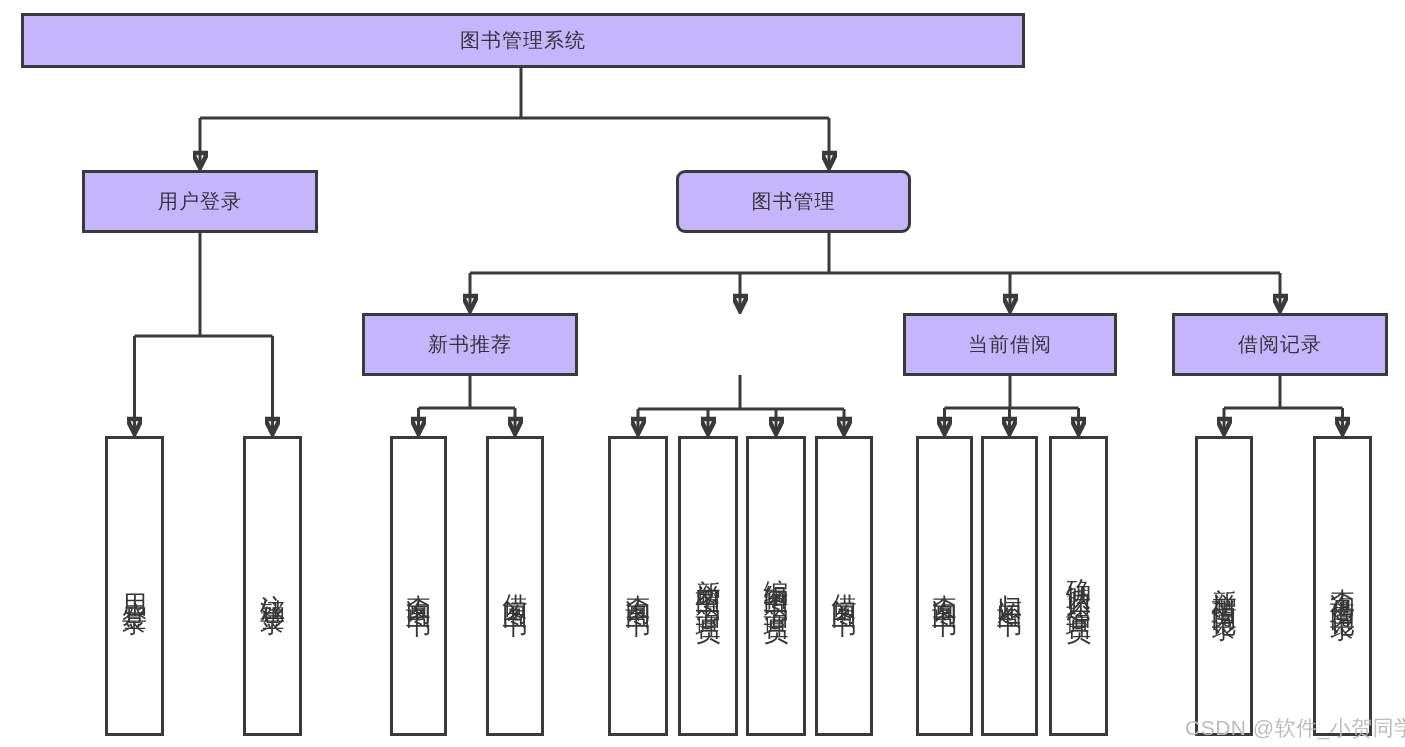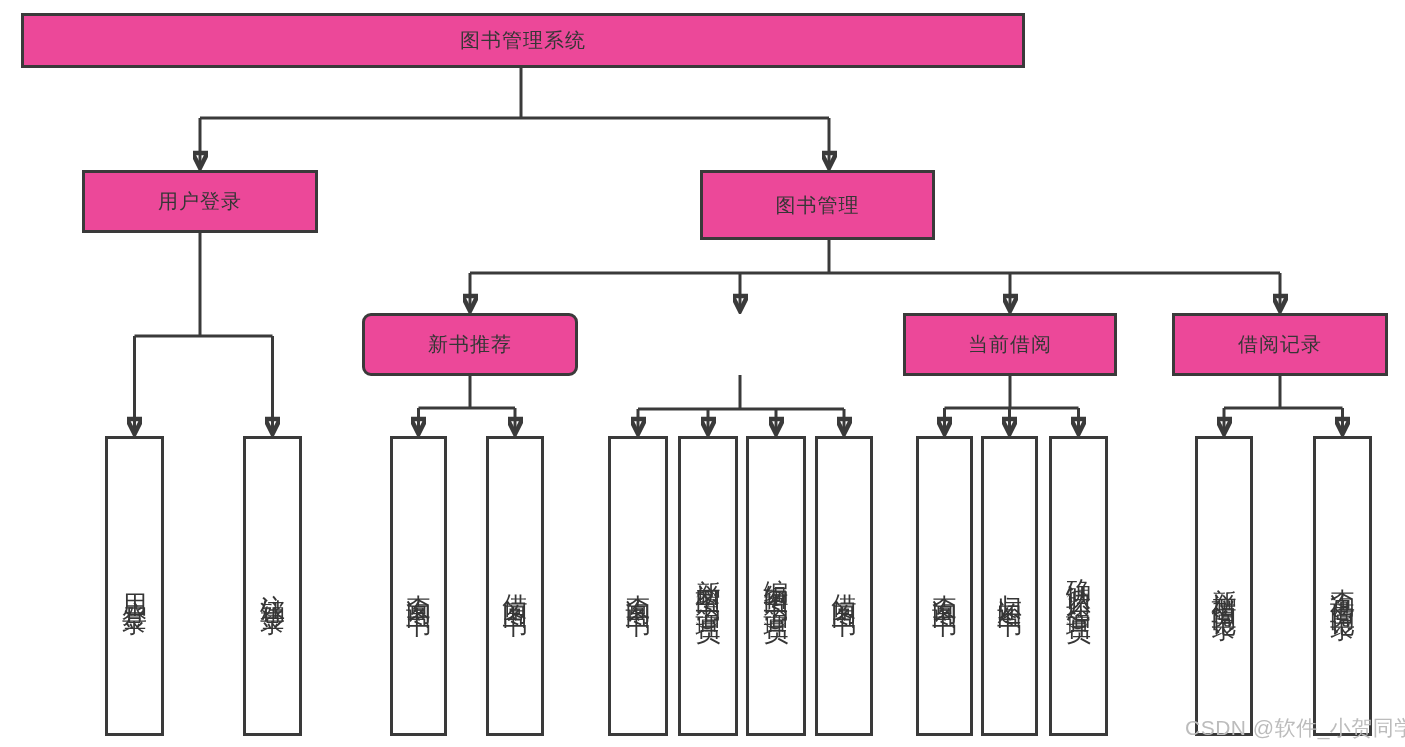--- a/index.html
+++ b/index.html
@@ -14,7 +14,7 @@
 
   .hbox {
     position:absolute; box-sizing:border-box;
-    border:3px solid #3a3a3a; background:#ec4899;
+    border:3px solid #3a3a3a; background:#c4b5fd;
     display:flex; align-items:center; justify-content:center;
     color:#363636; font-size:20px; letter-spacing:1px;
   }

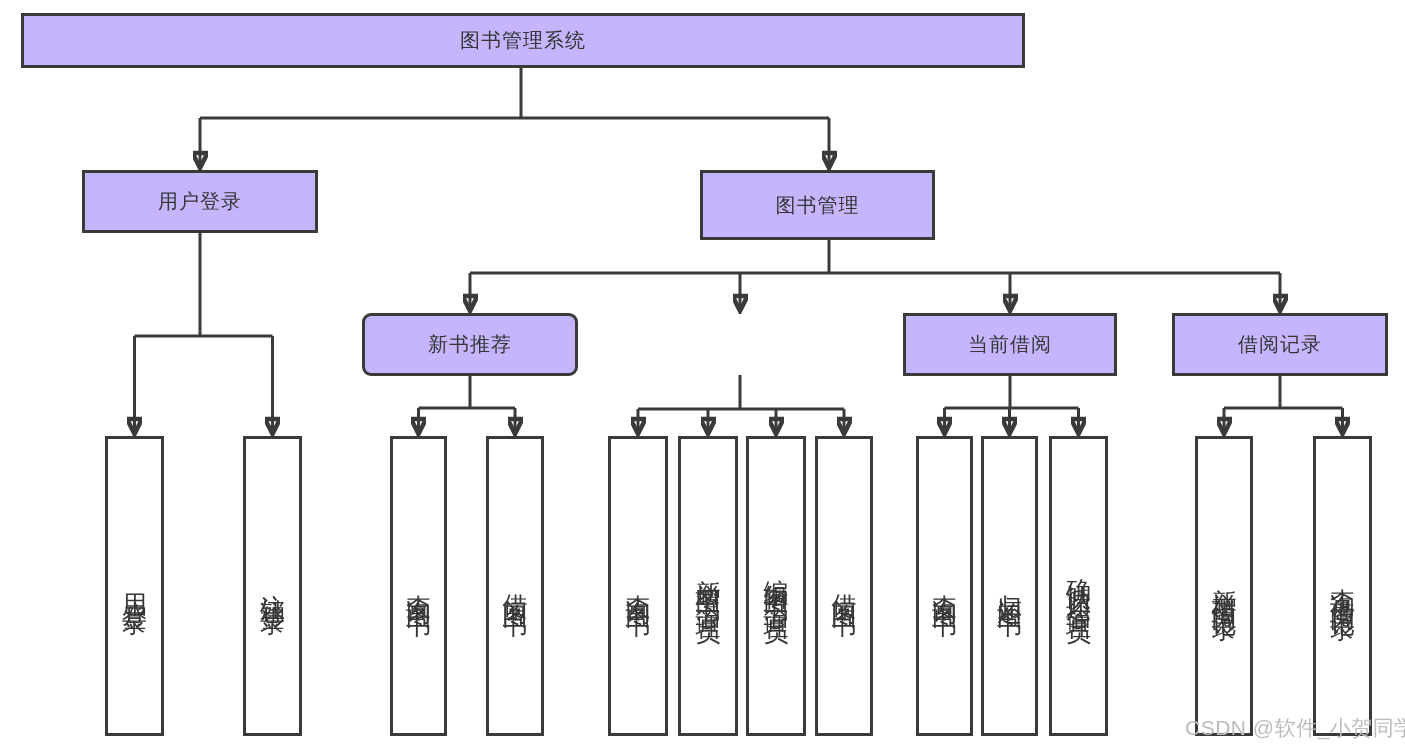--- a/index.html
+++ b/index.html
@@ -109,7 +109,7 @@
   <div class="hbox" style="left:82px; top:170px; width:236px; height:63px;">
     <span>用户登录</span>
   </div>
-  <div class="hbox" style="left:700px; top:170px; width:235px; height:70px;">
+  <div class="hbox" style="left:676px; top:170px; width:235px; height:63px;border-radius:9px;">
     <span>图书管理</span>
   </div>
 

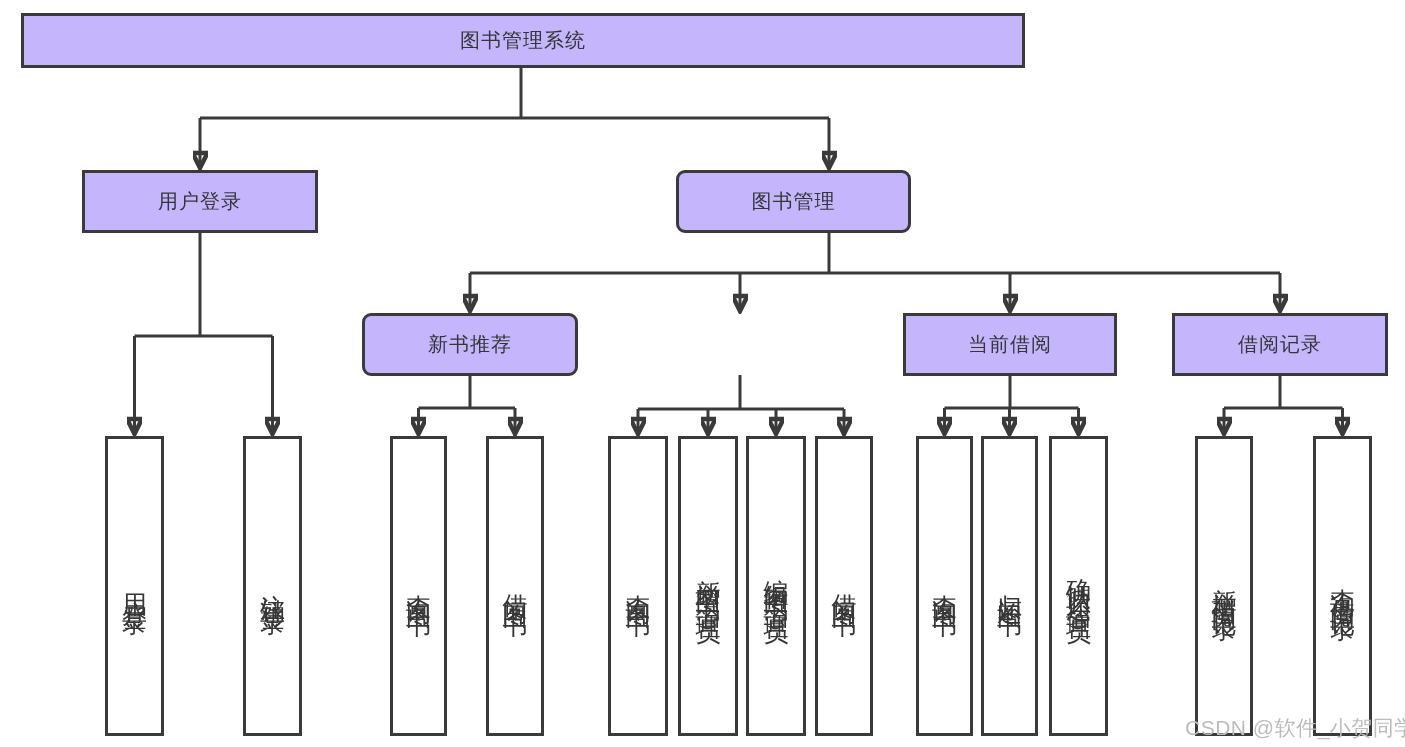--- a/index.html
+++ b/index.html
@@ -113,7 +113,7 @@
     <span>图书管理</span>
   </div>
 
-  <div class="hbox" style="left:362px; top:313px; width:216px; height:63px;border-radius:9px;">
+  <div class="hbox" style="left:362px; top:313px; width:216px; height:63px;">
     <span>新书推荐</span>
   </div>
   <div class="hbox" style="left:903px; top:313px; width:214px; height:63px;">

